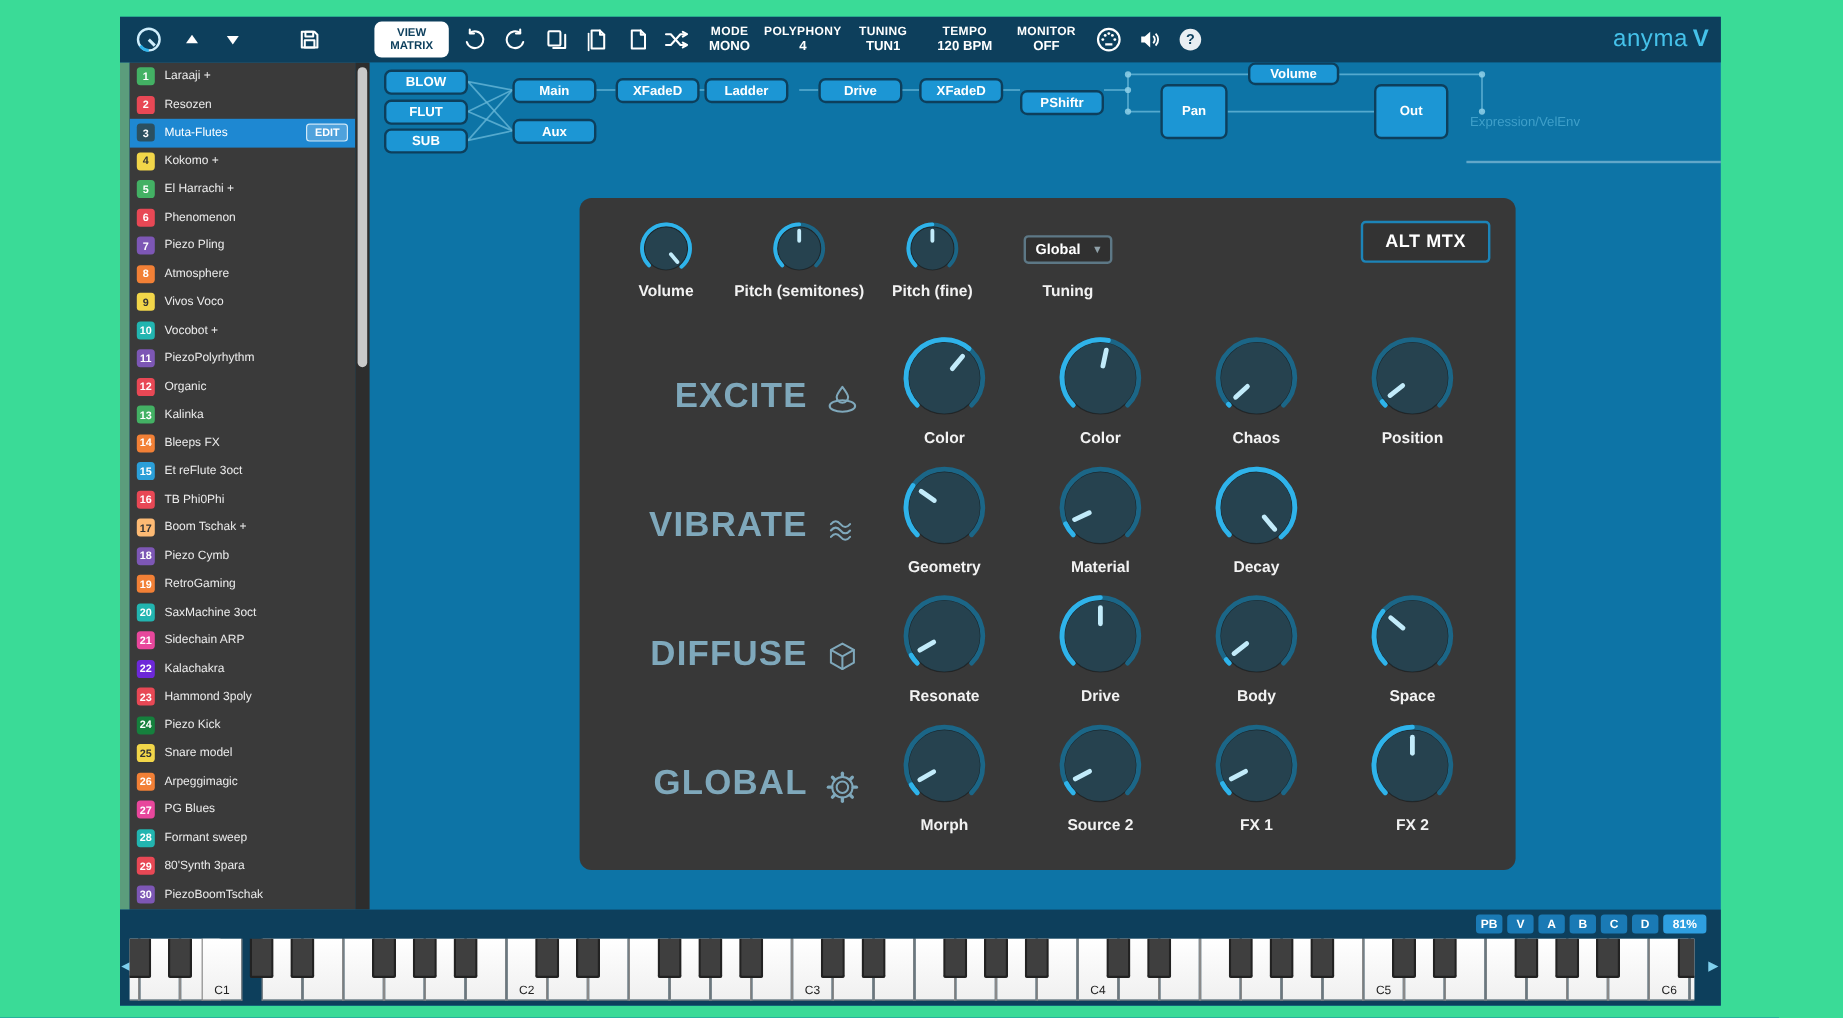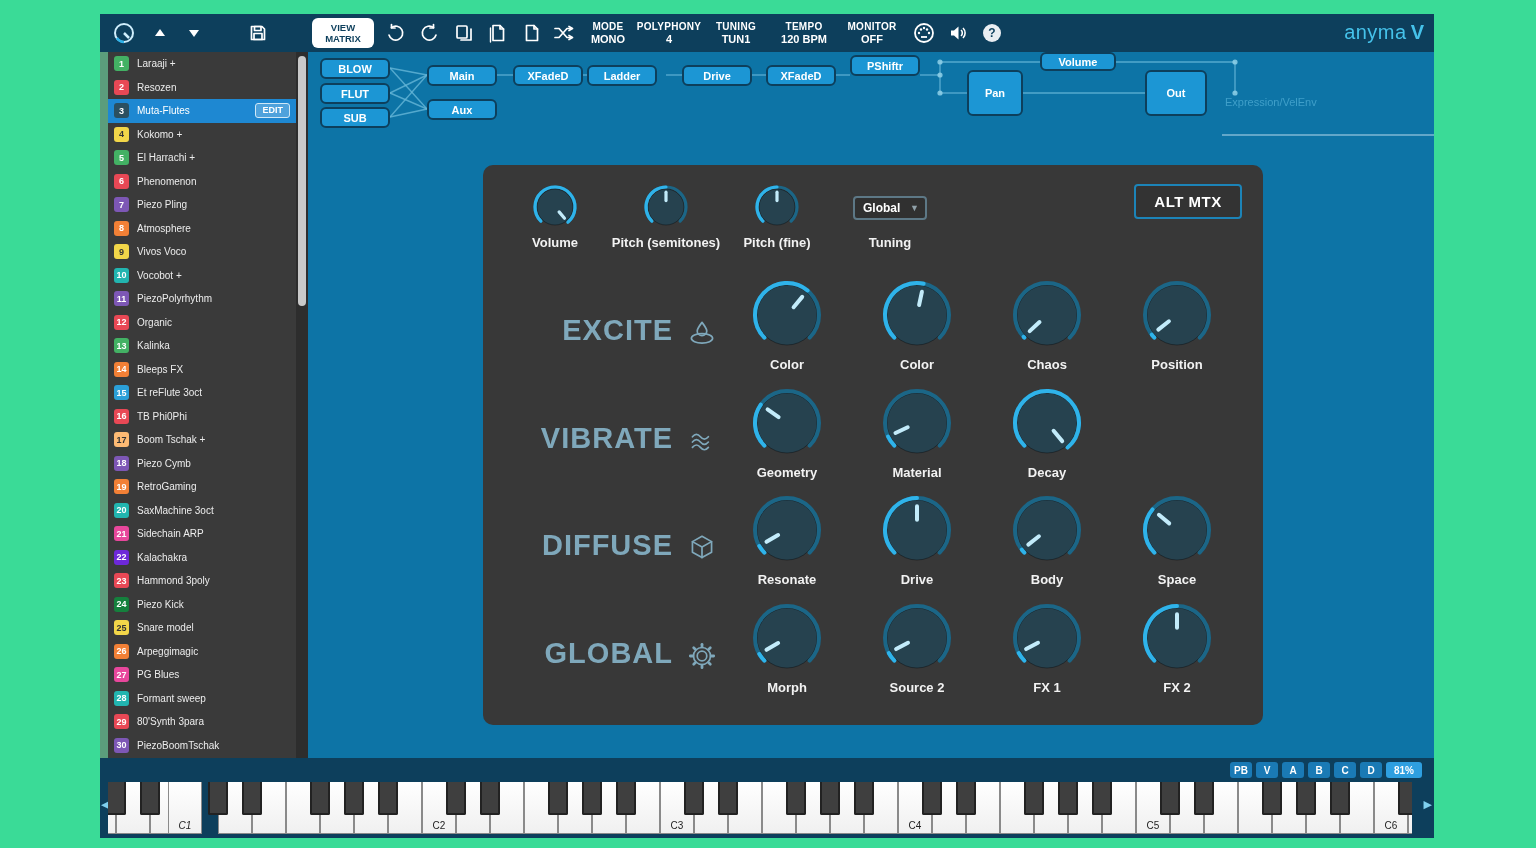--- a/index.html
+++ b/index.html
@@ -353,7 +353,7 @@
           <div class="mx-box" style="left:279px;top:13px;width:70px;height:21px;">Ladder</div>
           <div class="mx-box" style="left:374px;top:13px;width:70px;height:21px;">Drive</div>
           <div class="mx-box" style="left:458px;top:13px;width:70px;height:21px;">XFadeD</div>
-          <div class="mx-box" style="left:542px;top:3px;width:70px;height:21px;">PShiftr</div>
+          <div class="mx-box" style="left:542px;top:23px;width:70px;height:21px;">PShiftr</div>
           <div class="mx-box" style="left:659px;top:18px;width:56px;height:46px;">Pan</div>
           <div class="mx-box" style="left:732px;top:0px;width:76px;height:19px;">Volume</div>
           <div class="mx-box" style="left:837px;top:18px;width:62px;height:46px;">Out</div>

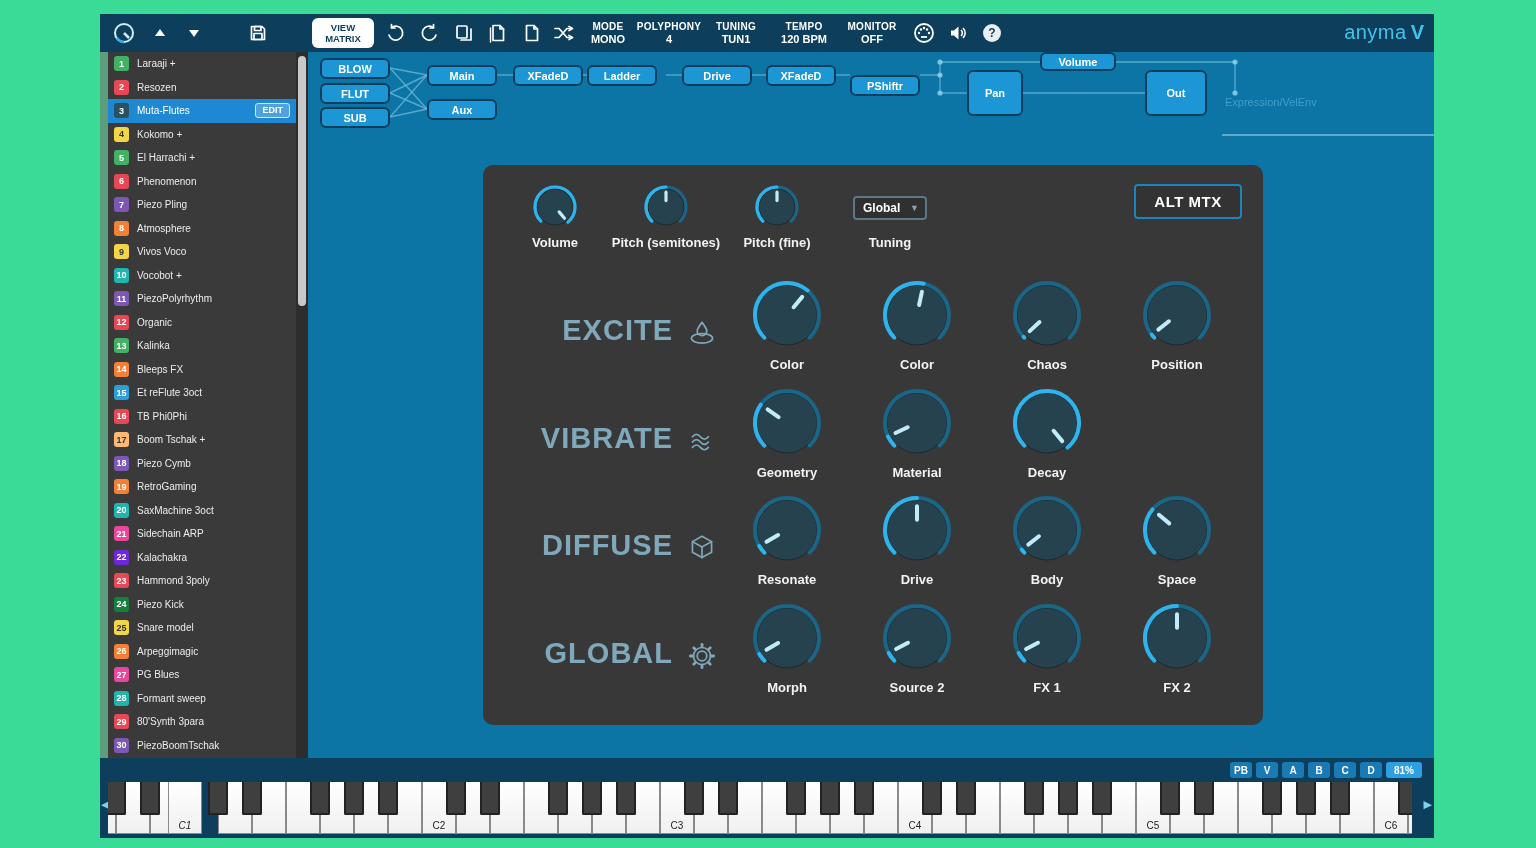--- a/index.html
+++ b/index.html
@@ -545,7 +545,7 @@
           <div class="wkey" style="left:-26px;"></div>
           <div class="wkey" style="left:8px;"></div>
           <div class="wkey" style="left:42px;"></div>
-          <div class="wkey" style="left:60px;font-style:italic;">
+          <div class="wkey" style="left:60px;">
             <span class="oct">C1</span>
           </div>
           <div class="wkey" style="left:110px;"></div>

